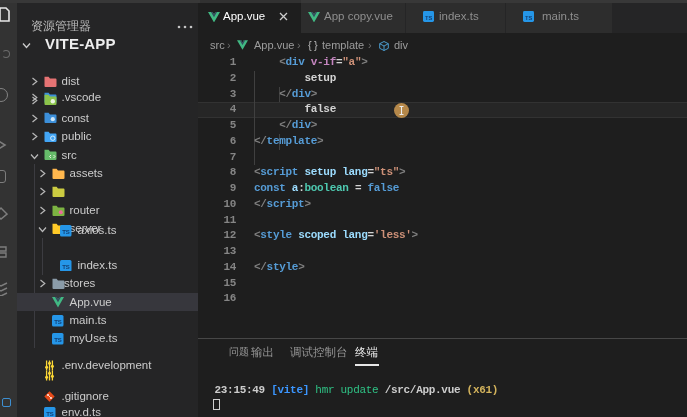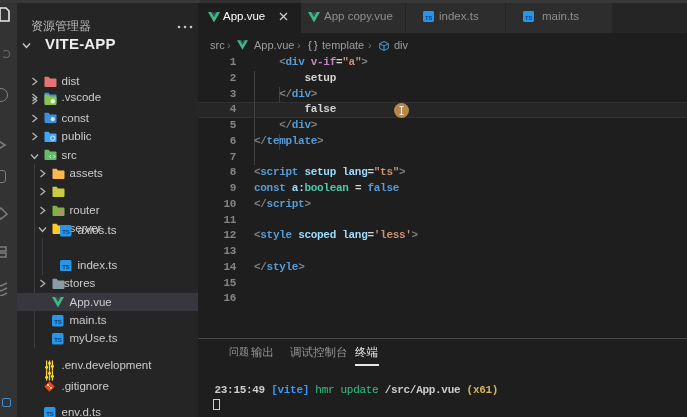--- a/index.html
+++ b/index.html
@@ -209,7 +209,7 @@
             <circle cx="8.4" cy="6.2" r="1.5" fill="#fdd835"></circle>
           </svg>
         </div>
-  <div class="row" style="left:0;top:377px;width:181px;">
+  <div class="row" style="left:0;top:387px;width:181px;">
           <svg class="fico" style="left:27px;top:4px" width="11" height="11" viewBox="0 0 11 11">
             <path d="M5.5 0.3L10.7 5.5 5.5 10.7 0.3 5.5z" fill="#e64a19"></path>
             <circle cx="4" cy="4" r="0.9" fill="#fff"></circle>

